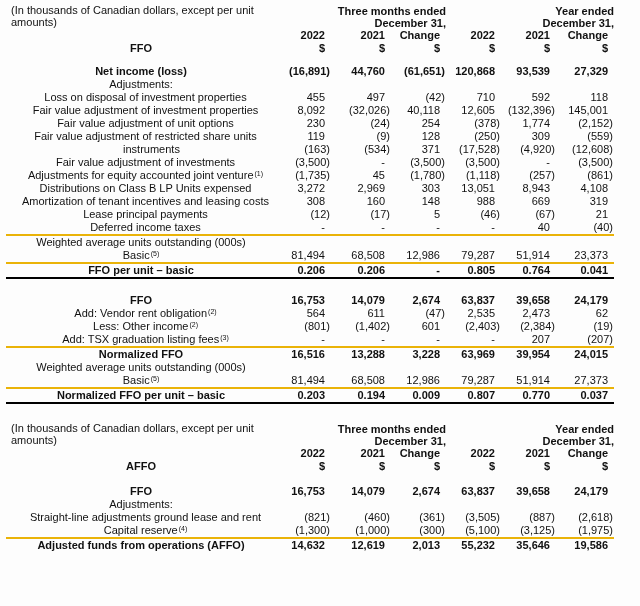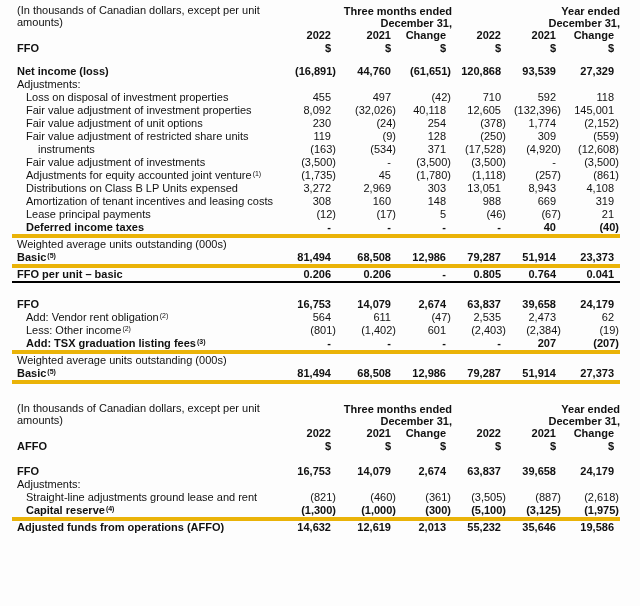--- a/index.html
+++ b/index.html
@@ -10,7 +10,7 @@
     color: #111;
     font-family: "Liberation Sans", sans-serif;
     font-size: 11px;
-    padding: 4px 0 0 12px;
+    padding: 4px 0 0 6px;
     overflow: hidden;
   }
   table.fin {

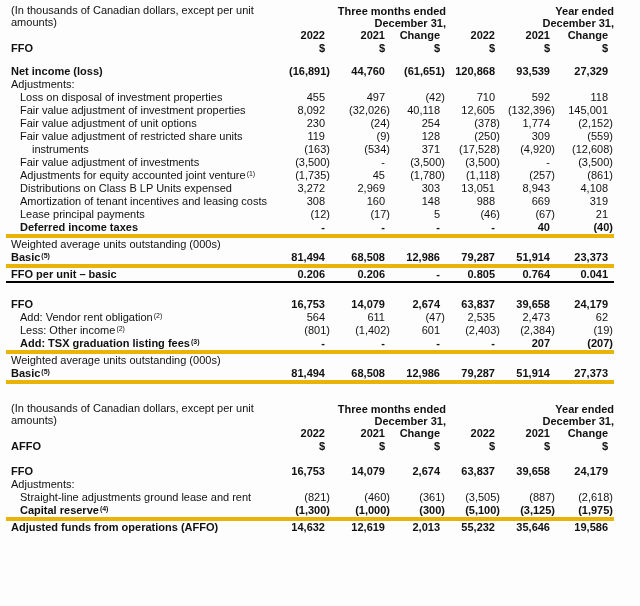--- a/index.html
+++ b/index.html
@@ -35,7 +35,7 @@
     overflow: visible;
   }
   .bold { font-weight: bold; }
-  .lbl { text-align: left; margin-top: 48px; }
+  .lbl { text-align: center; margin-top: 48px; }
   .ind0 { padding-left: 5px; }
   .ind1 { padding-left: 14px; }
   .ind2 { padding-left: 26px; }

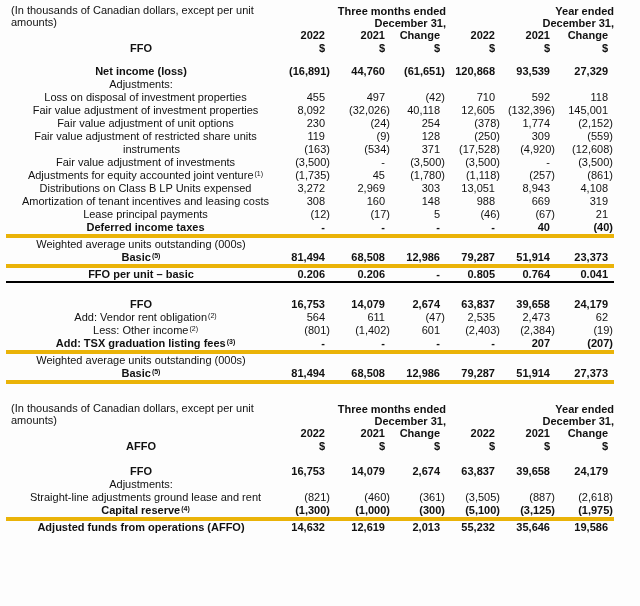--- a/index.html
+++ b/index.html
@@ -41,7 +41,7 @@
   .ind2 { padding-left: 26px; }
   .num { text-align: right; padding-right: 6px; }
   .num.paren { padding-right: 1px; }
-  tr.b-thin td { border-bottom: 4px solid #eab308; font-weight: bold; }
+  tr.b-thin td { border-bottom: 2px solid #eab308; }
   tr.b-thick td { border-bottom: 2.5px solid #000; }
   thead td.grp {
     text-align: right;

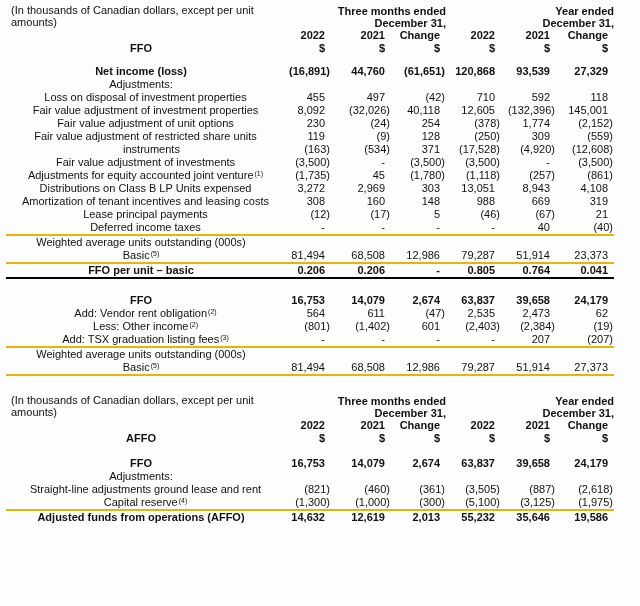--- a/index.html
+++ b/index.html
@@ -293,6 +293,15 @@
           <td class="num paren">(207)</td>
         </tr>
         <tr>
+          <td class="lbl ind0 bold">Normalized FFO</td>
+          <td class="num bold">16,516</td>
+          <td class="num bold">13,288</td>
+          <td class="num bold">3,228</td>
+          <td class="num bold">63,969</td>
+          <td class="num bold">39,954</td>
+          <td class="num bold">24,015</td>
+        </tr>
+        <tr>
           <td class="lbl ind0">Weighted average units outstanding (000s)</td>
           <td class="num"></td>
           <td class="num"></td>

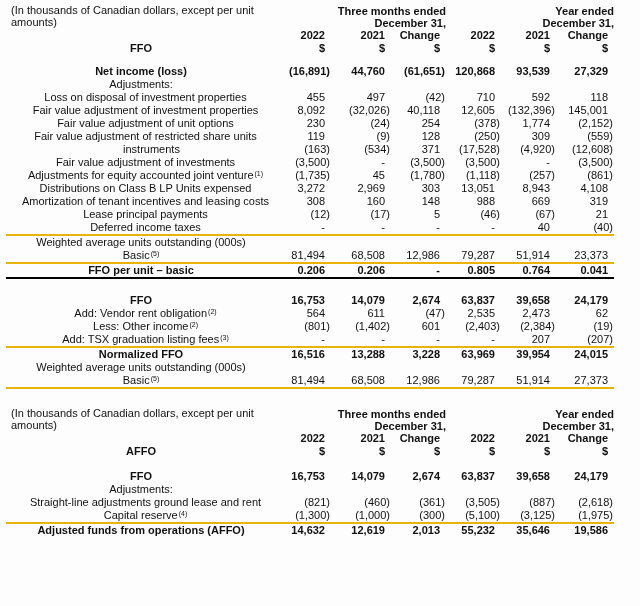--- a/index.html
+++ b/index.html
@@ -319,6 +319,15 @@
           <td class="num">51,914</td>
           <td class="num">27,373</td>
         </tr>
+        <tr class="b-thick">
+          <td class="lbl ind0 bold">Normalized FFO per unit – basic</td>
+          <td class="num bold">0.203</td>
+          <td class="num bold">0.194</td>
+          <td class="num bold">0.009</td>
+          <td class="num bold">0.807</td>
+          <td class="num bold">0.770</td>
+          <td class="num bold">0.037</td>
+        </tr>
       </tbody>
   </table>
 

